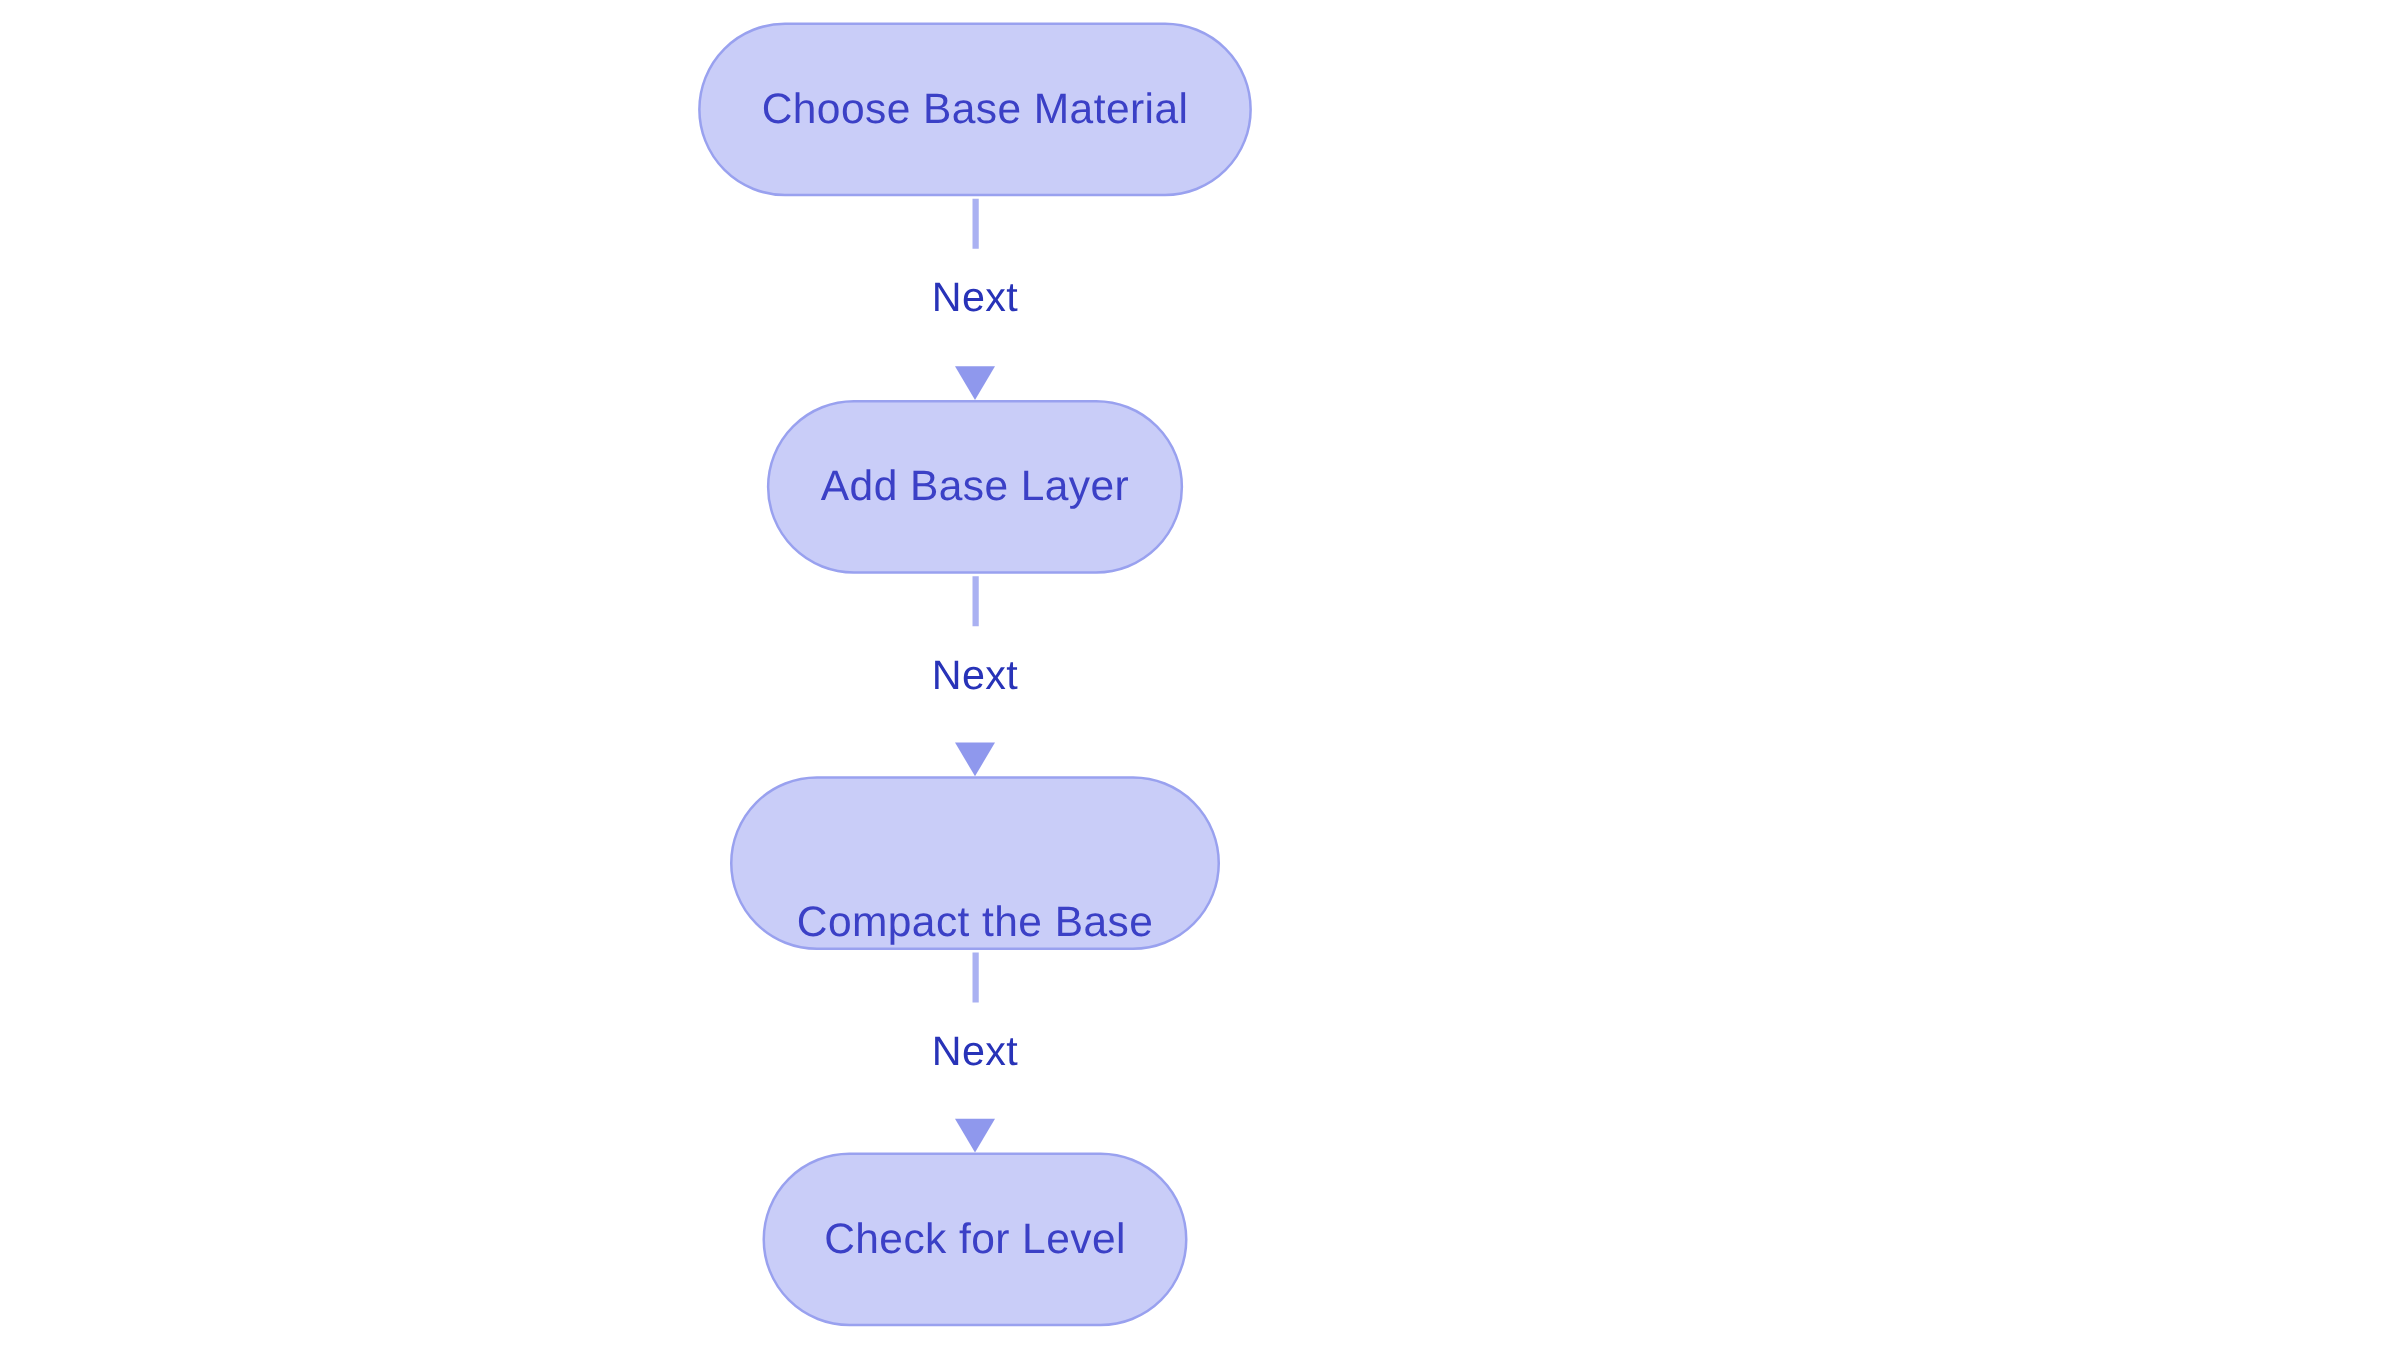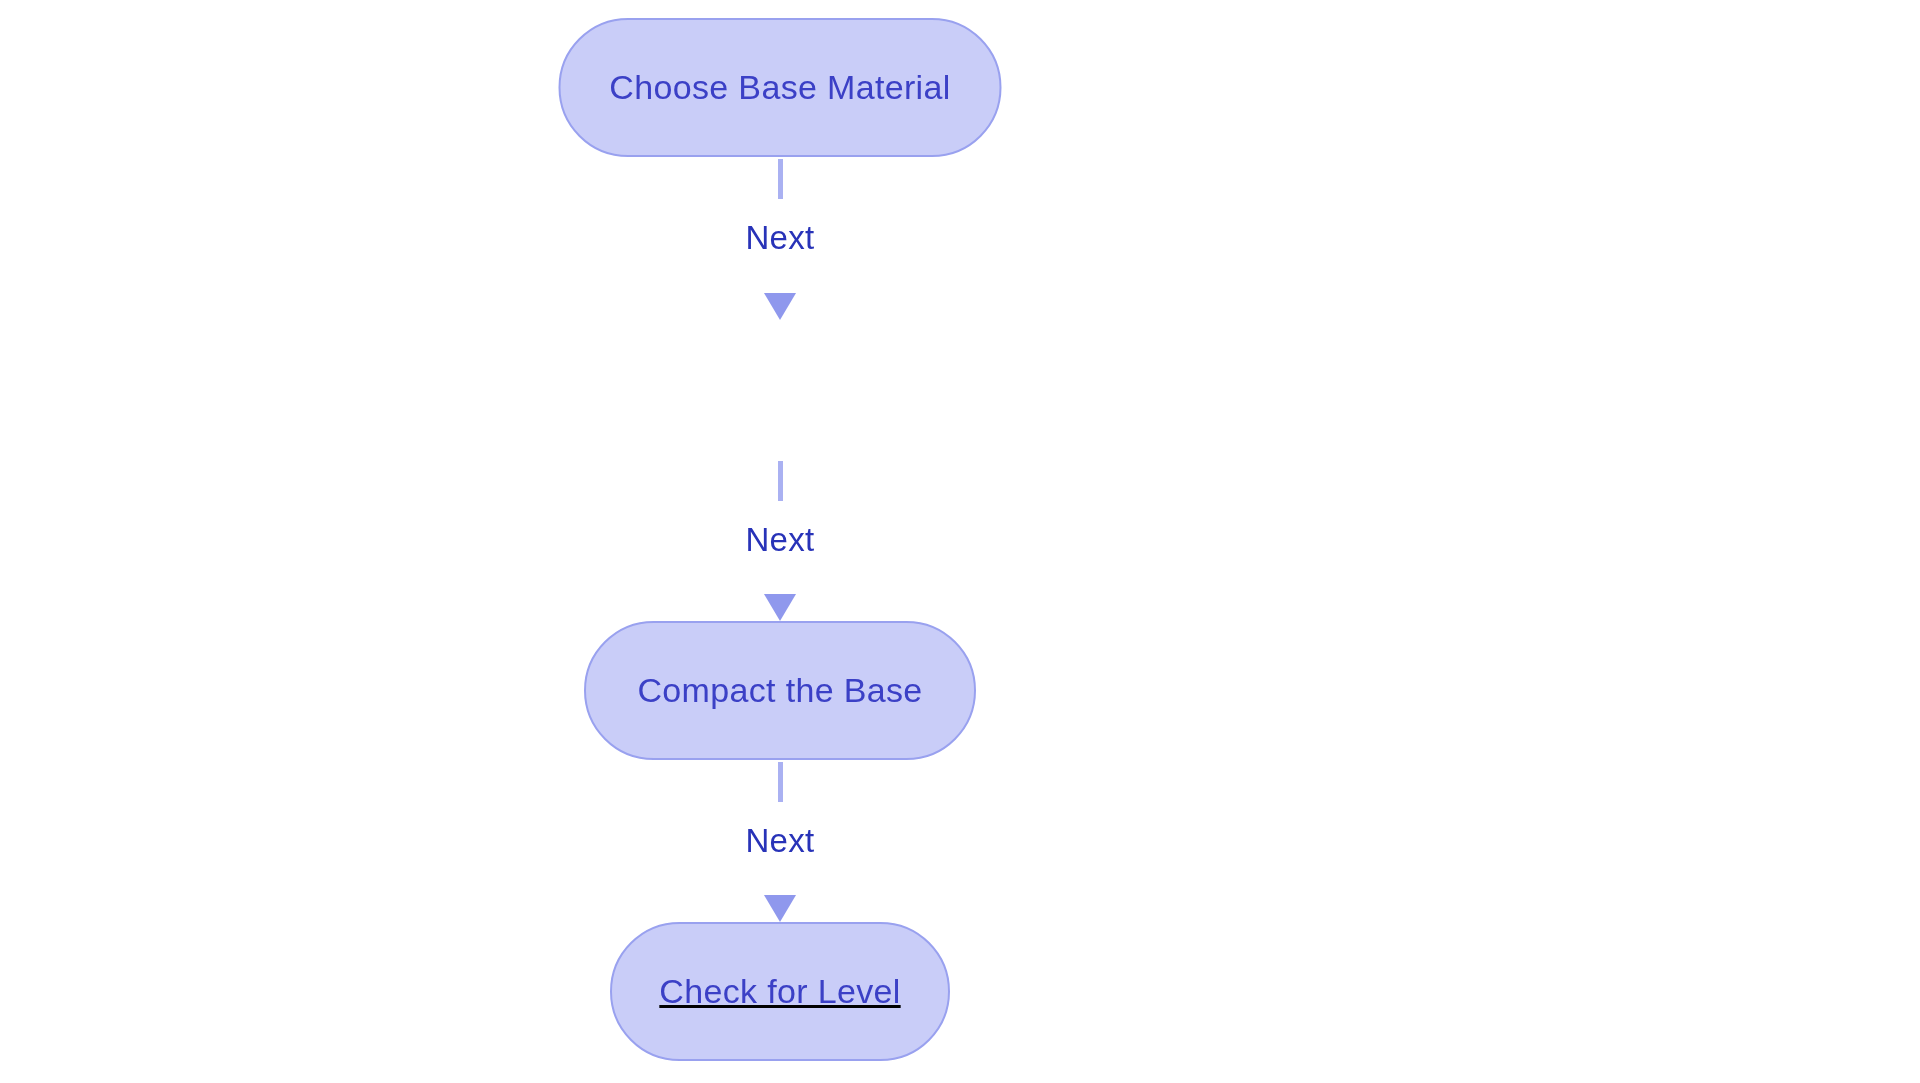--- a/index.html
+++ b/index.html
@@ -90,6 +90,9 @@
     <div class="edge-head"></div>
   </div>
 
+  <div class="node" style="top: 320px; width: 333px;">
+    <span class="node-label">Add Base Layer</span>
+  </div>
 
   <div class="edge" style="top: 459px; height: 162px;">
     <div class="edge-seg seg-top"></div>

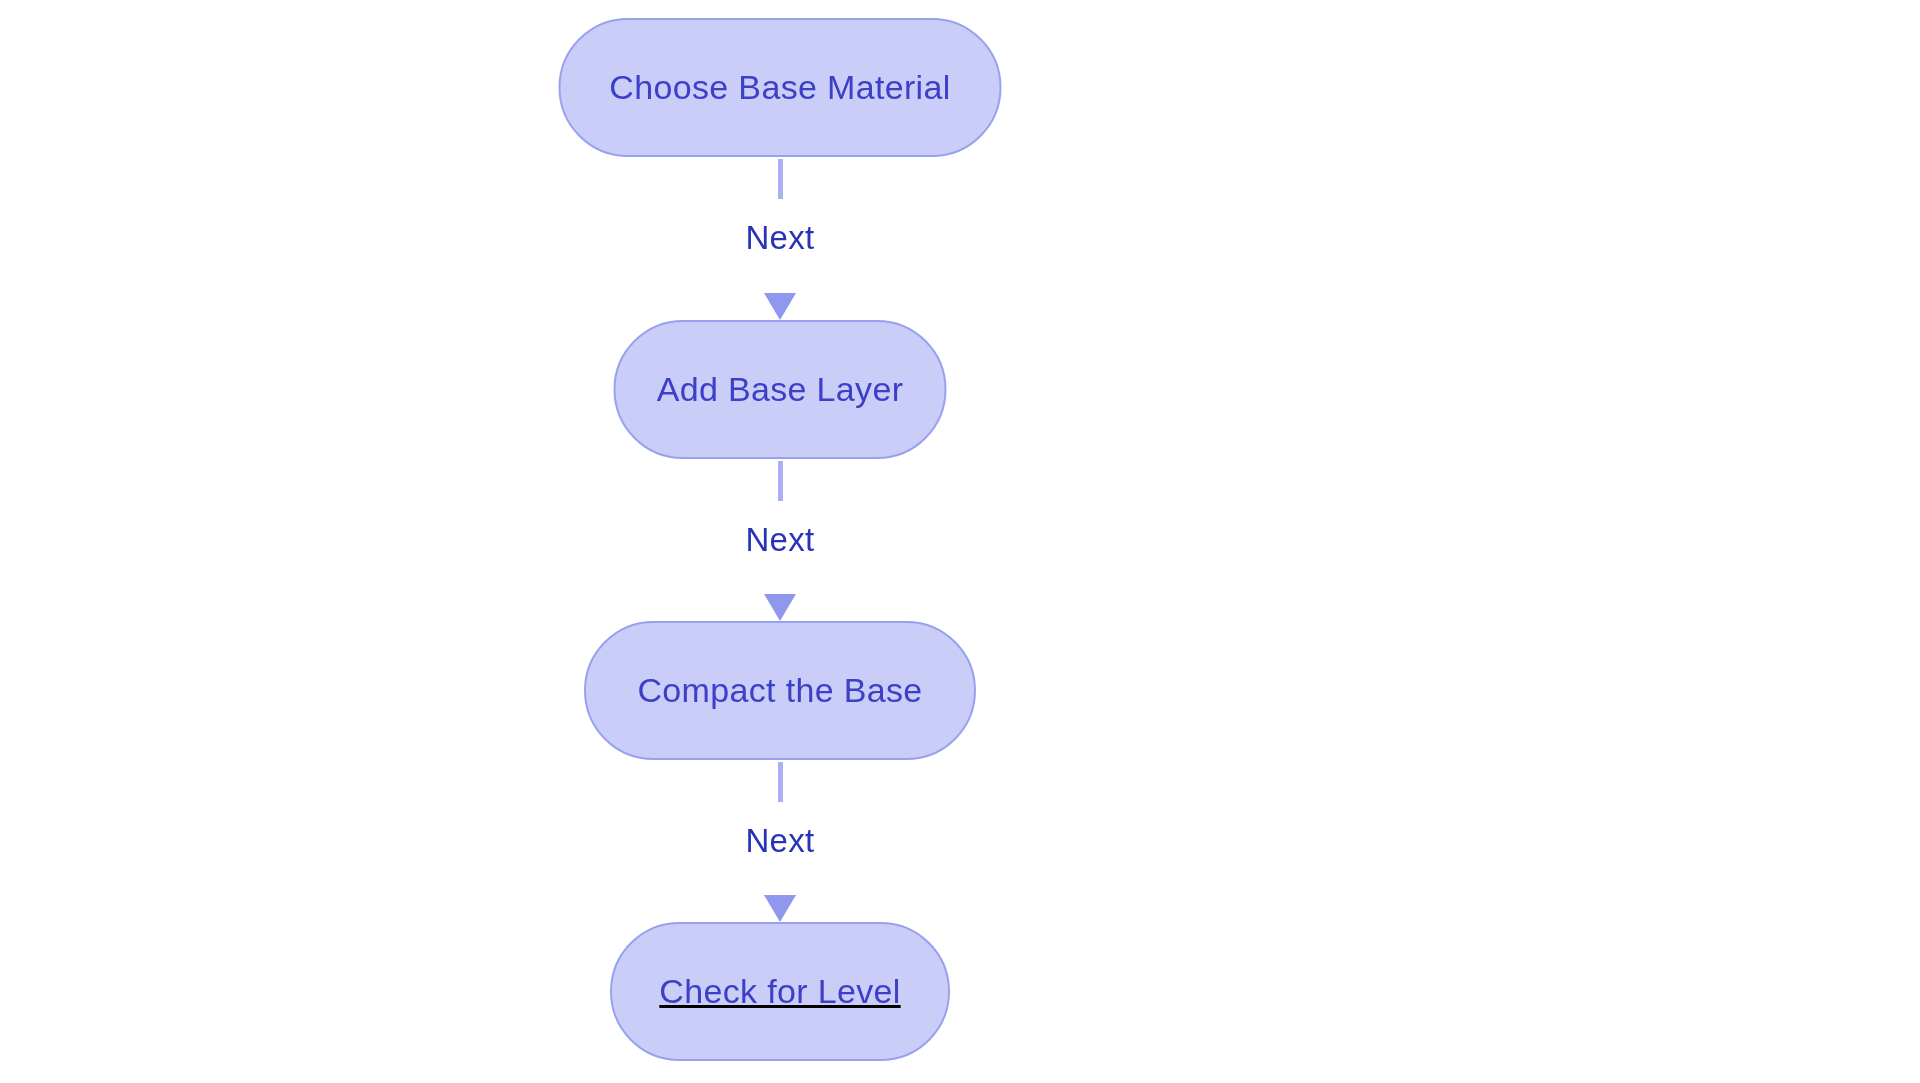--- a/index.html
+++ b/index.html
@@ -101,7 +101,7 @@
     <div class="edge-head"></div>
   </div>
 
-  <div class="node" style="top: 621px; width: 392px;">
+  <div class="node" style="top: 621px; width: 392px; align-items: flex-end;">
     <span class="node-label">Compact the Base</span>
   </div>
 

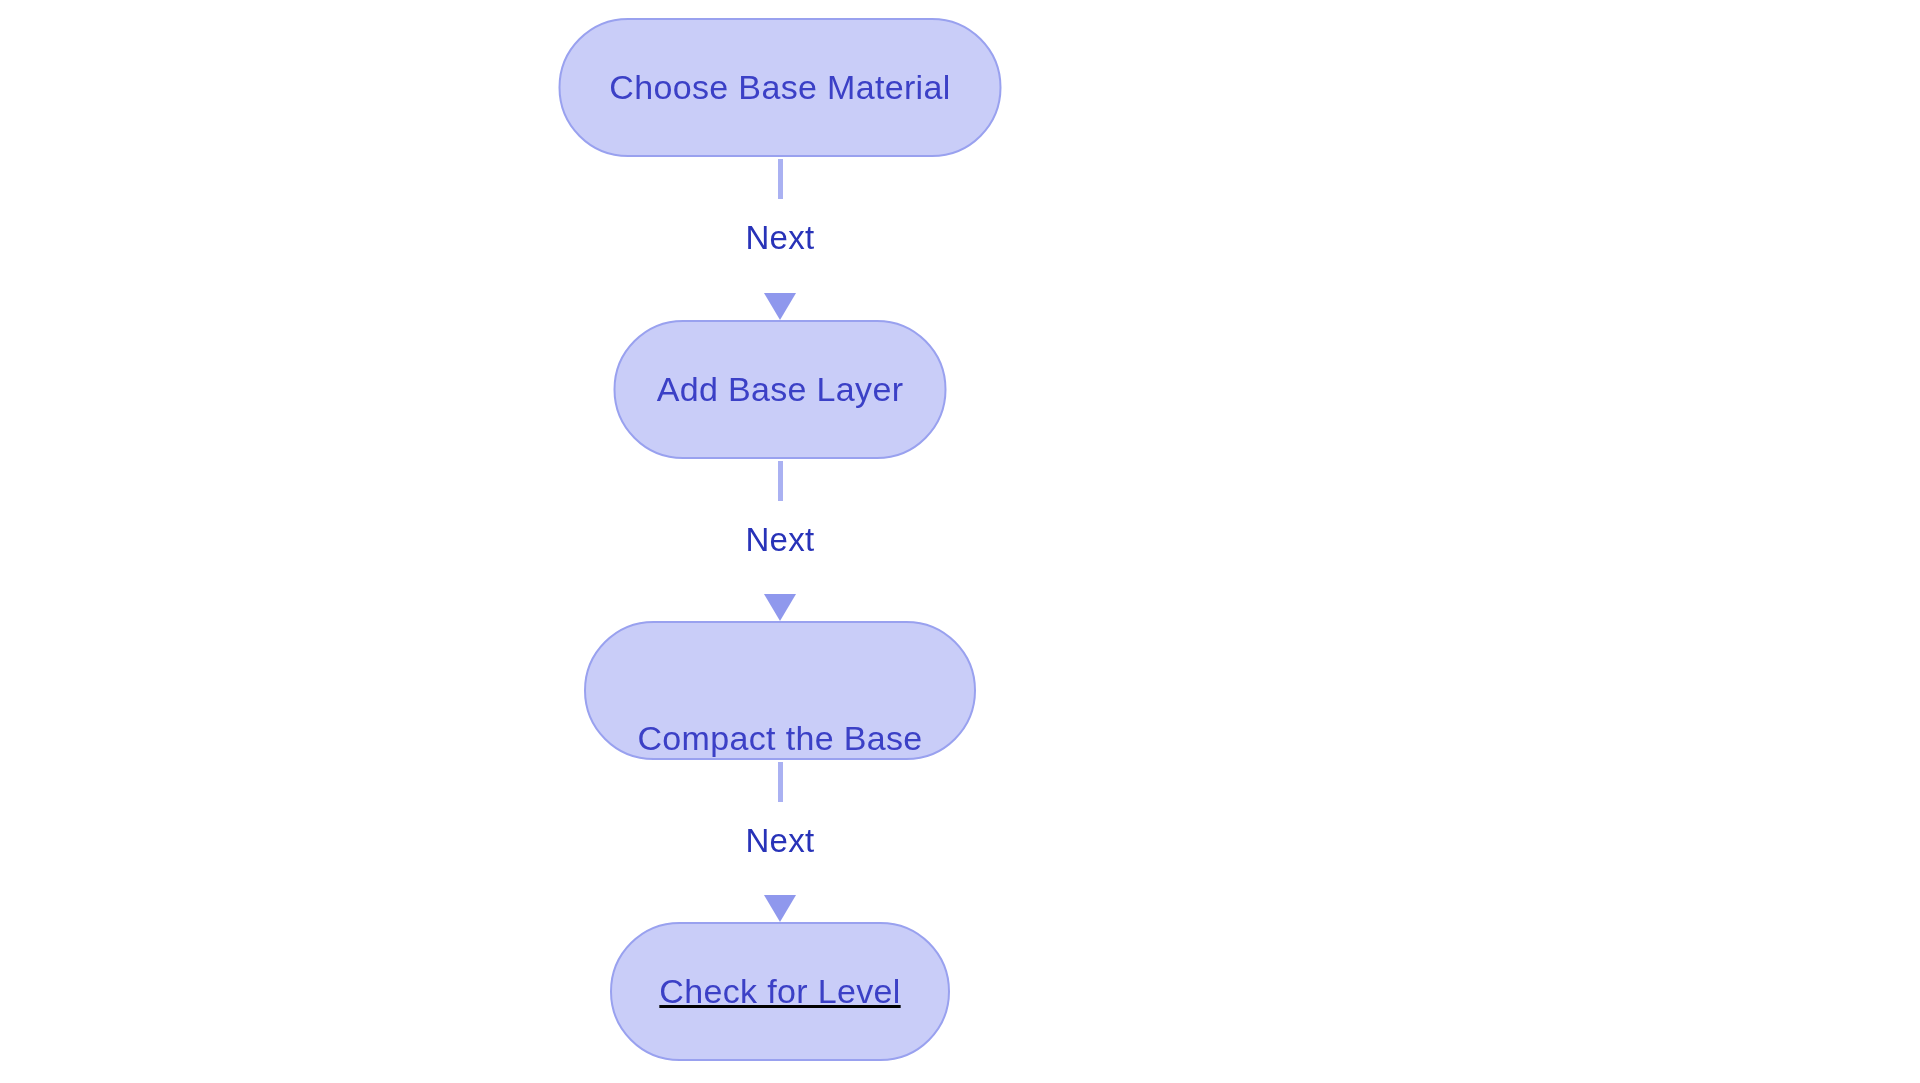--- a/index.html
+++ b/index.html
@@ -112,7 +112,7 @@
     <div class="edge-head"></div>
   </div>
 
-  <div class="node" style="top: 922px; width: 340px; text-decoration: underline;">
+  <div class="node" style="top: 922px; width: 340px;">
     <span class="node-label">Check for Level</span>
   </div>
 

